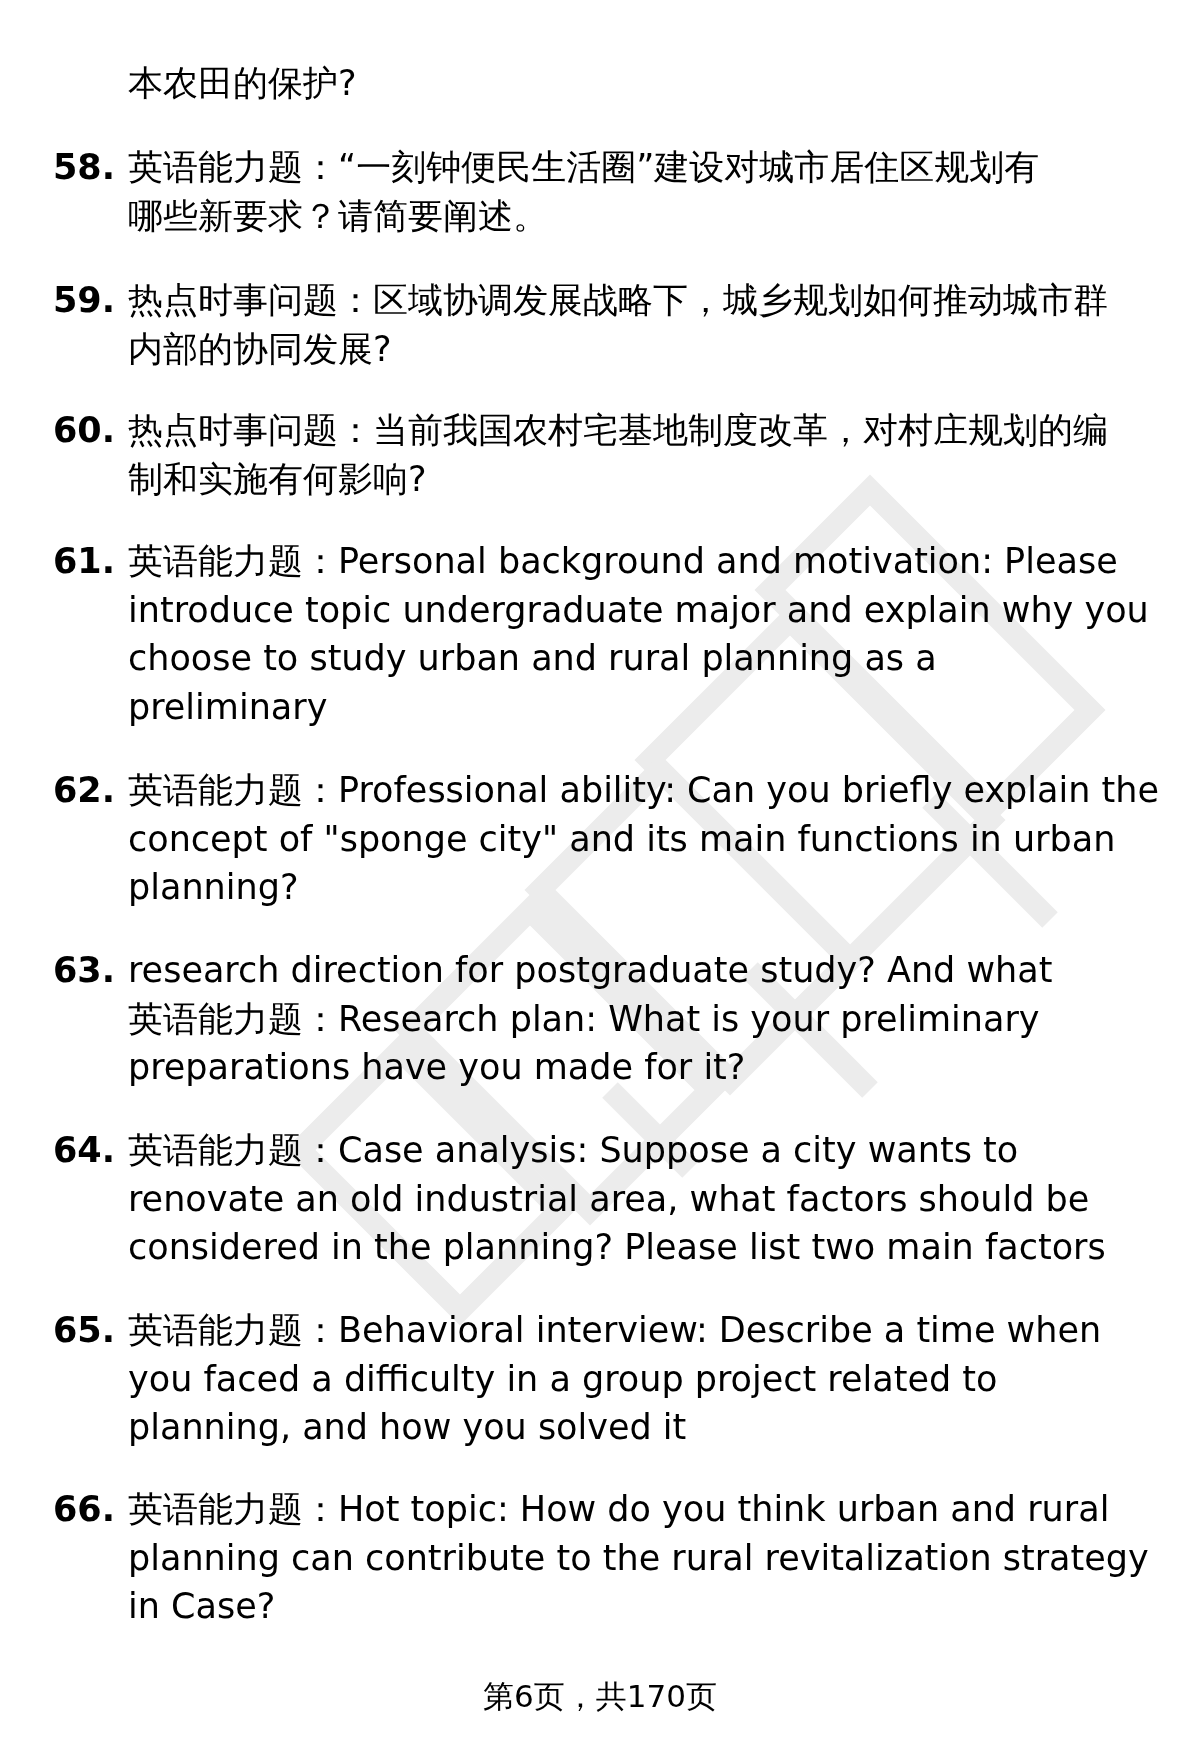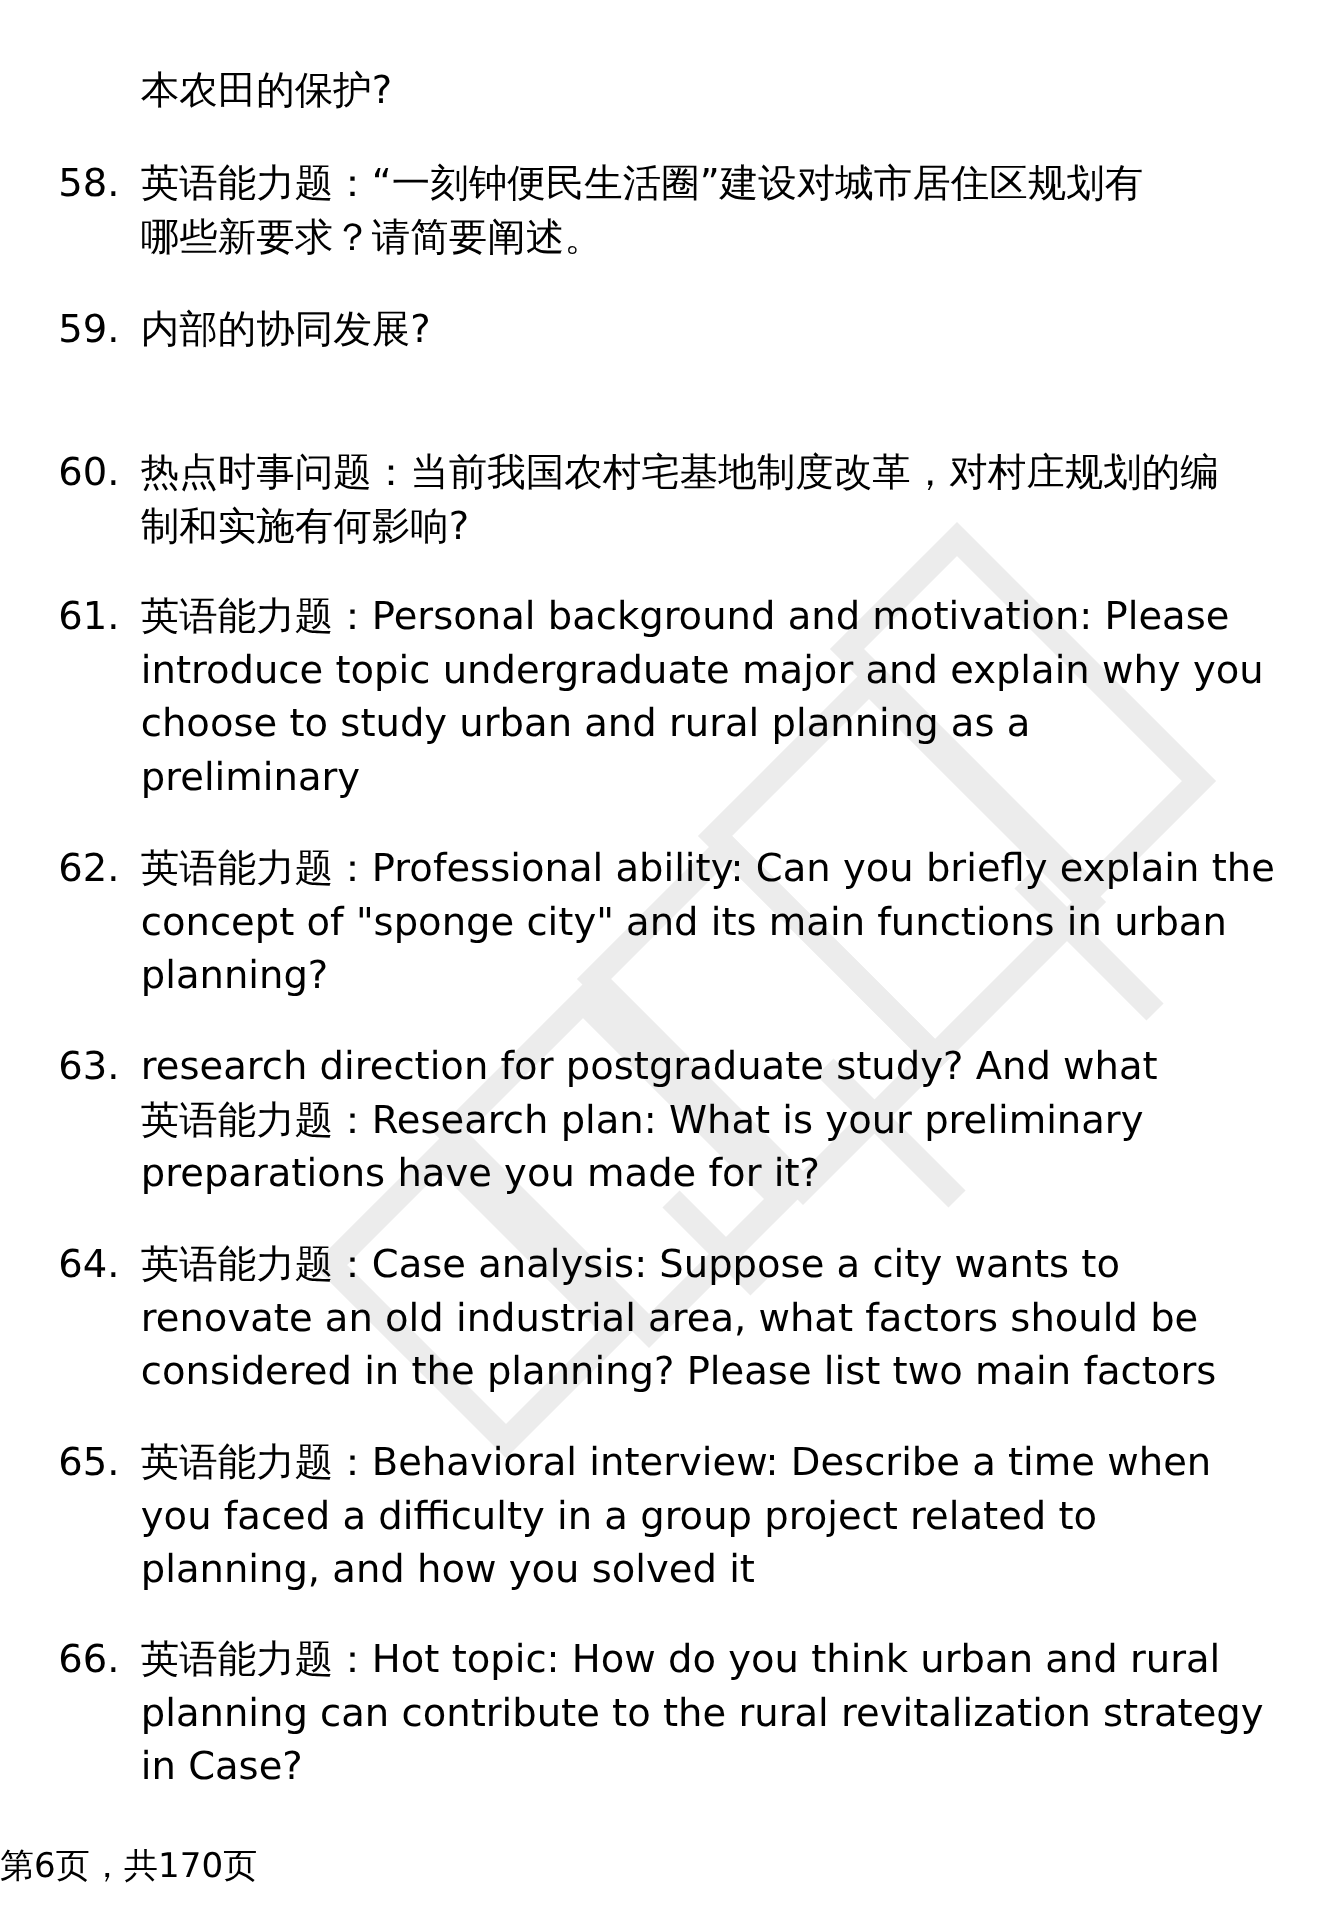--- a/index.html
+++ b/index.html
@@ -9,7 +9,7 @@
                pointer-events: none; z-index: 0; }
   .content { position: absolute; left: 0; top: 0; width: 1200px; height: 1296px; z-index: 1; }
   .item { position: absolute; left: 0; width: 1200px; }
-  .num { position: absolute; left: 53px; font-size: 35px; line-height: 48.5px; white-space: nowrap; }
+  .num { position: absolute; left: 53px; font-size: 35px; line-height: 48.5px; white-space: nowrap; font-weight: bold; }
   .text { position: absolute; left: 128px; width: 1045px; font-size: 35px; line-height: 48.5px; }
   .line { display: block; white-space: nowrap; height: 48.5px; }
   .footer { position: absolute; left: 0; width: 1200px; top: 1672px; 

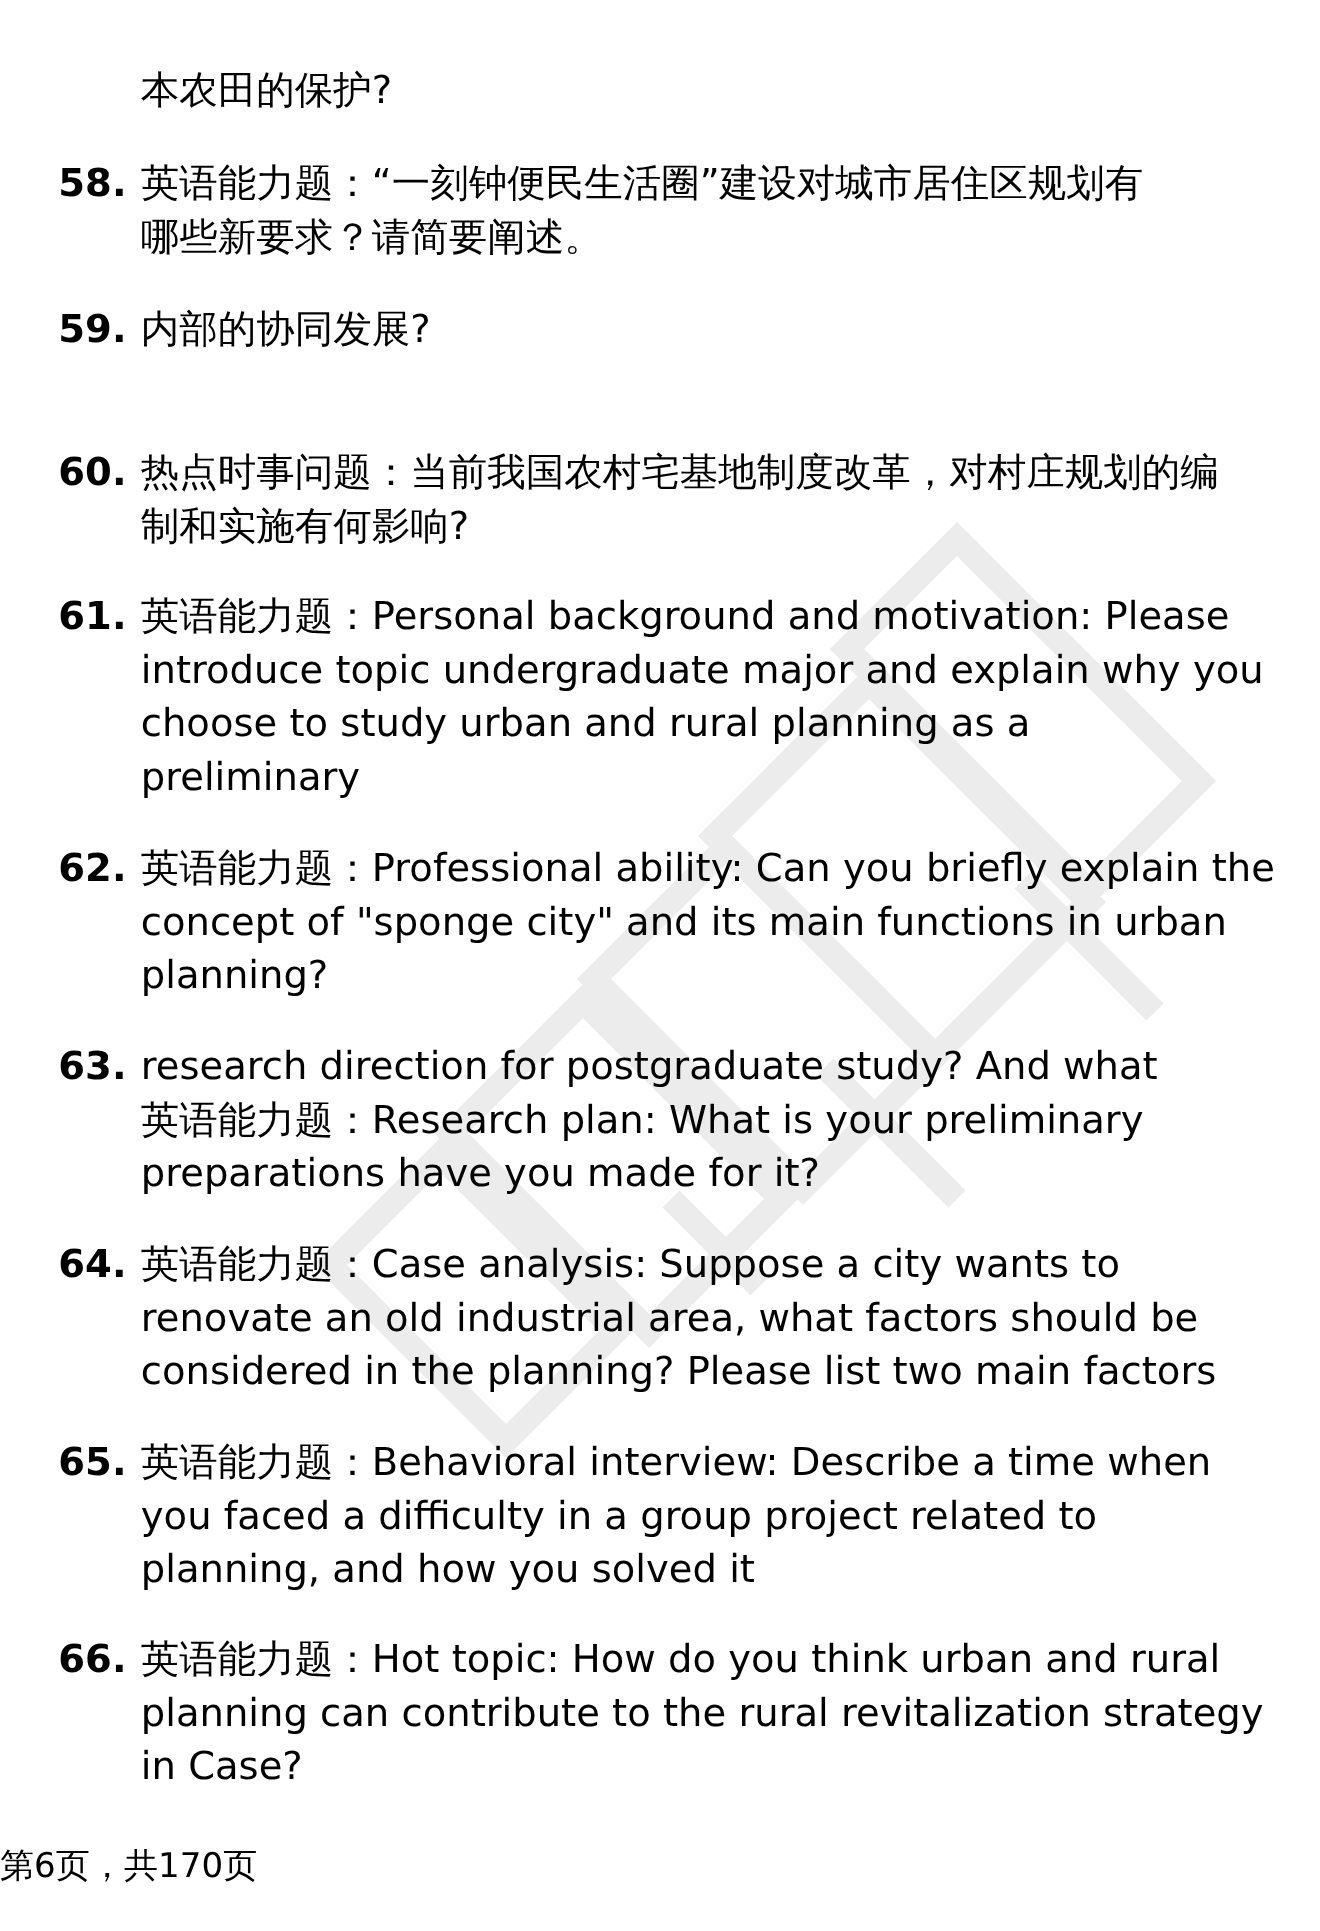--- a/index.html
+++ b/index.html
@@ -50,6 +50,7 @@
   <div class="item" style="top:276px;">
     <span class="num">59.</span>
     <div class="text">
+      <span class="line">热点时事问题：区域协调发展战略下，城乡规划如何推动城市群</span>
       <span class="line">内部的协同发展?</span>
     </div>
   </div>

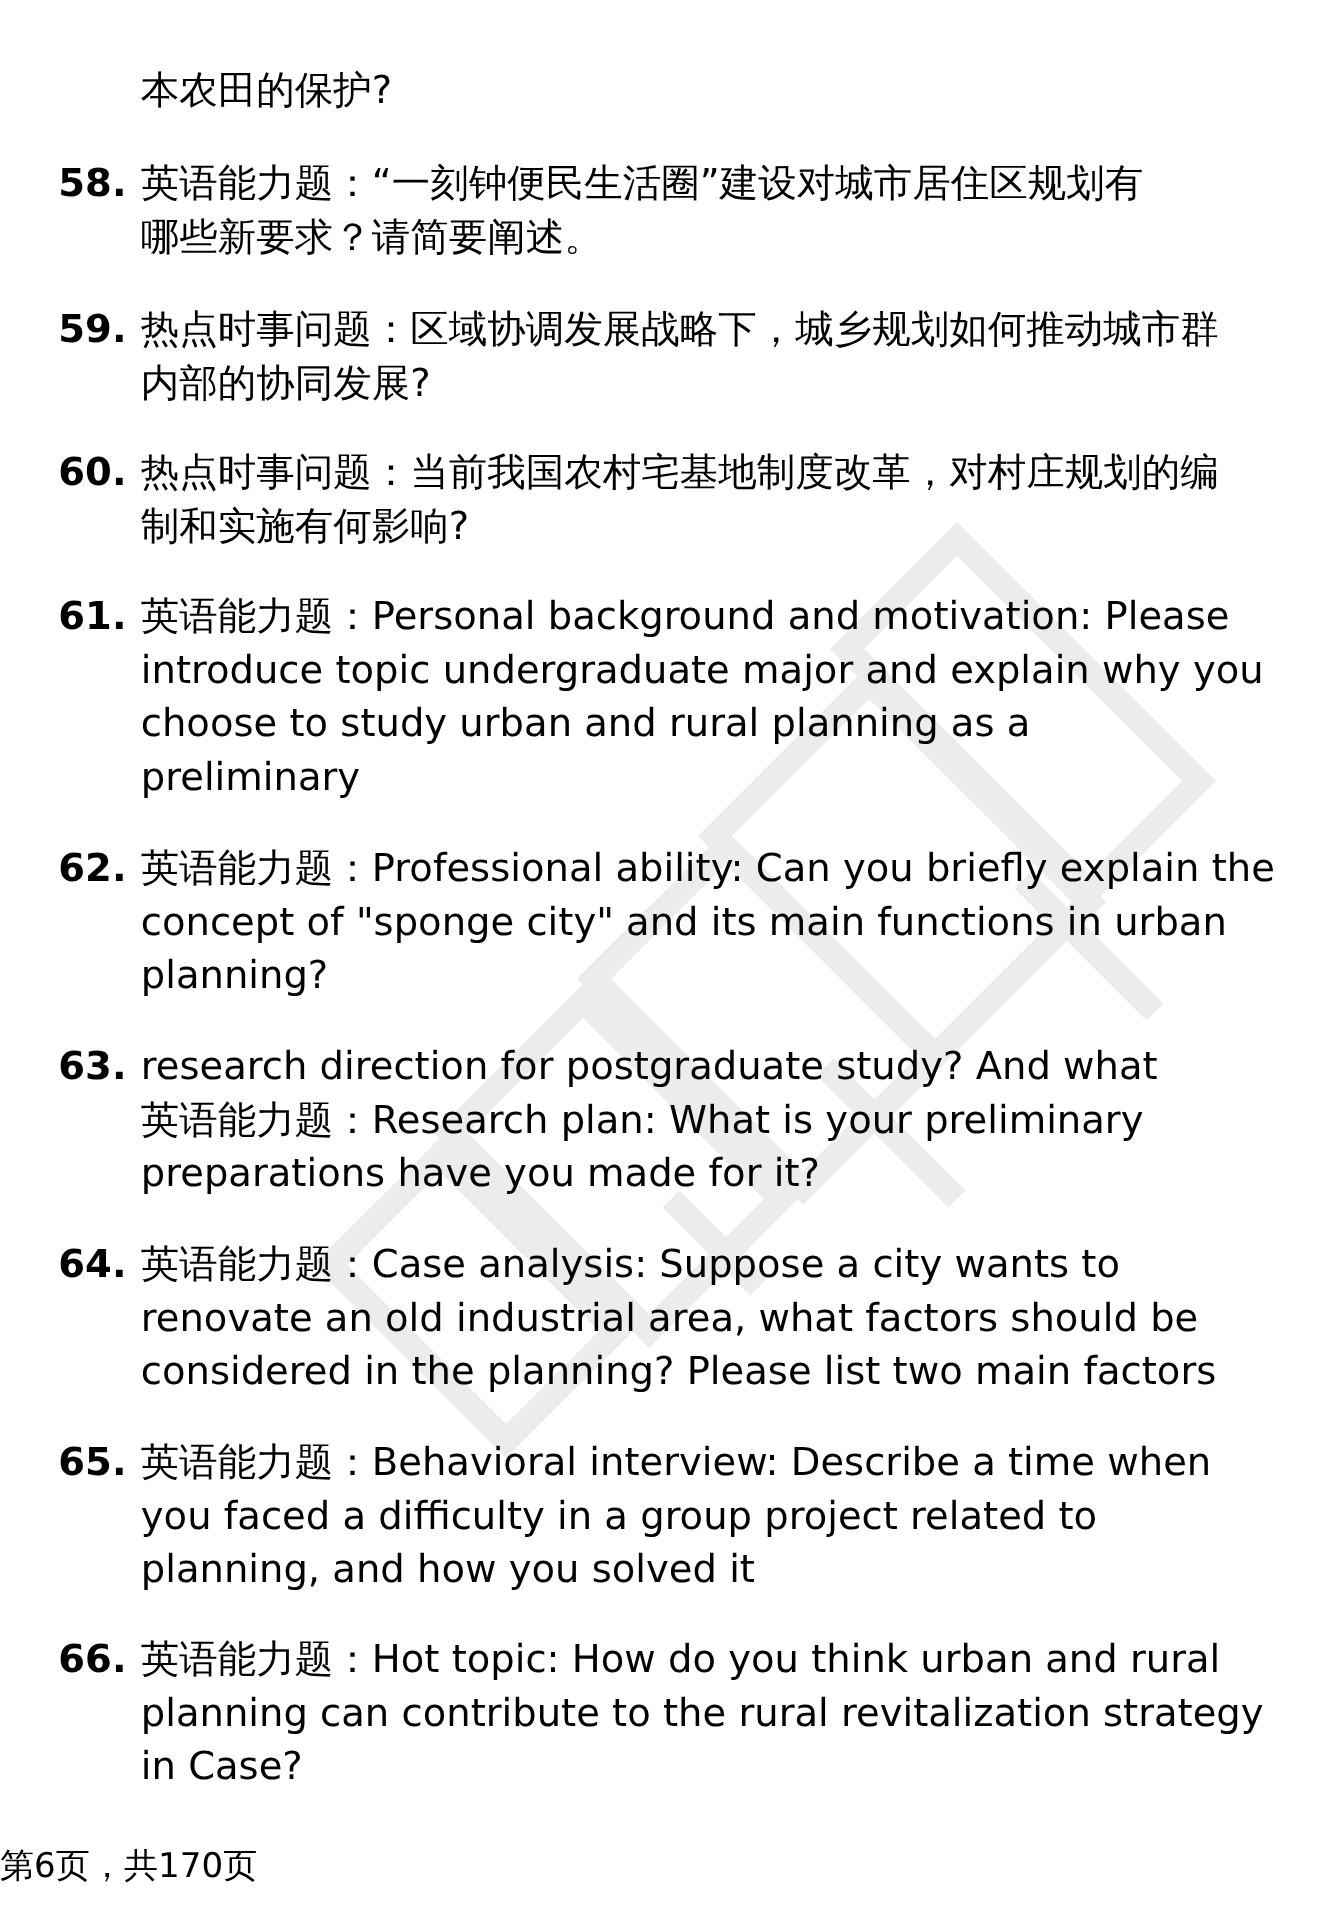--- a/index.html
+++ b/index.html
@@ -12,7 +12,7 @@
   .num { position: absolute; left: 53px; font-size: 35px; line-height: 48.5px; white-space: nowrap; font-weight: bold; }
   .text { position: absolute; left: 128px; width: 1045px; font-size: 35px; line-height: 48.5px; }
   .line { display: block; white-space: nowrap; height: 48.5px; }
-  .footer { position: absolute; left: 0; width: 1200px; top: 1672px; 
+  .footer { position: absolute; left: 0; width: 1200px; top: 1672px; text-align: center;
             font-size: 31px; line-height: 48px; }
 </style>
 </head>

